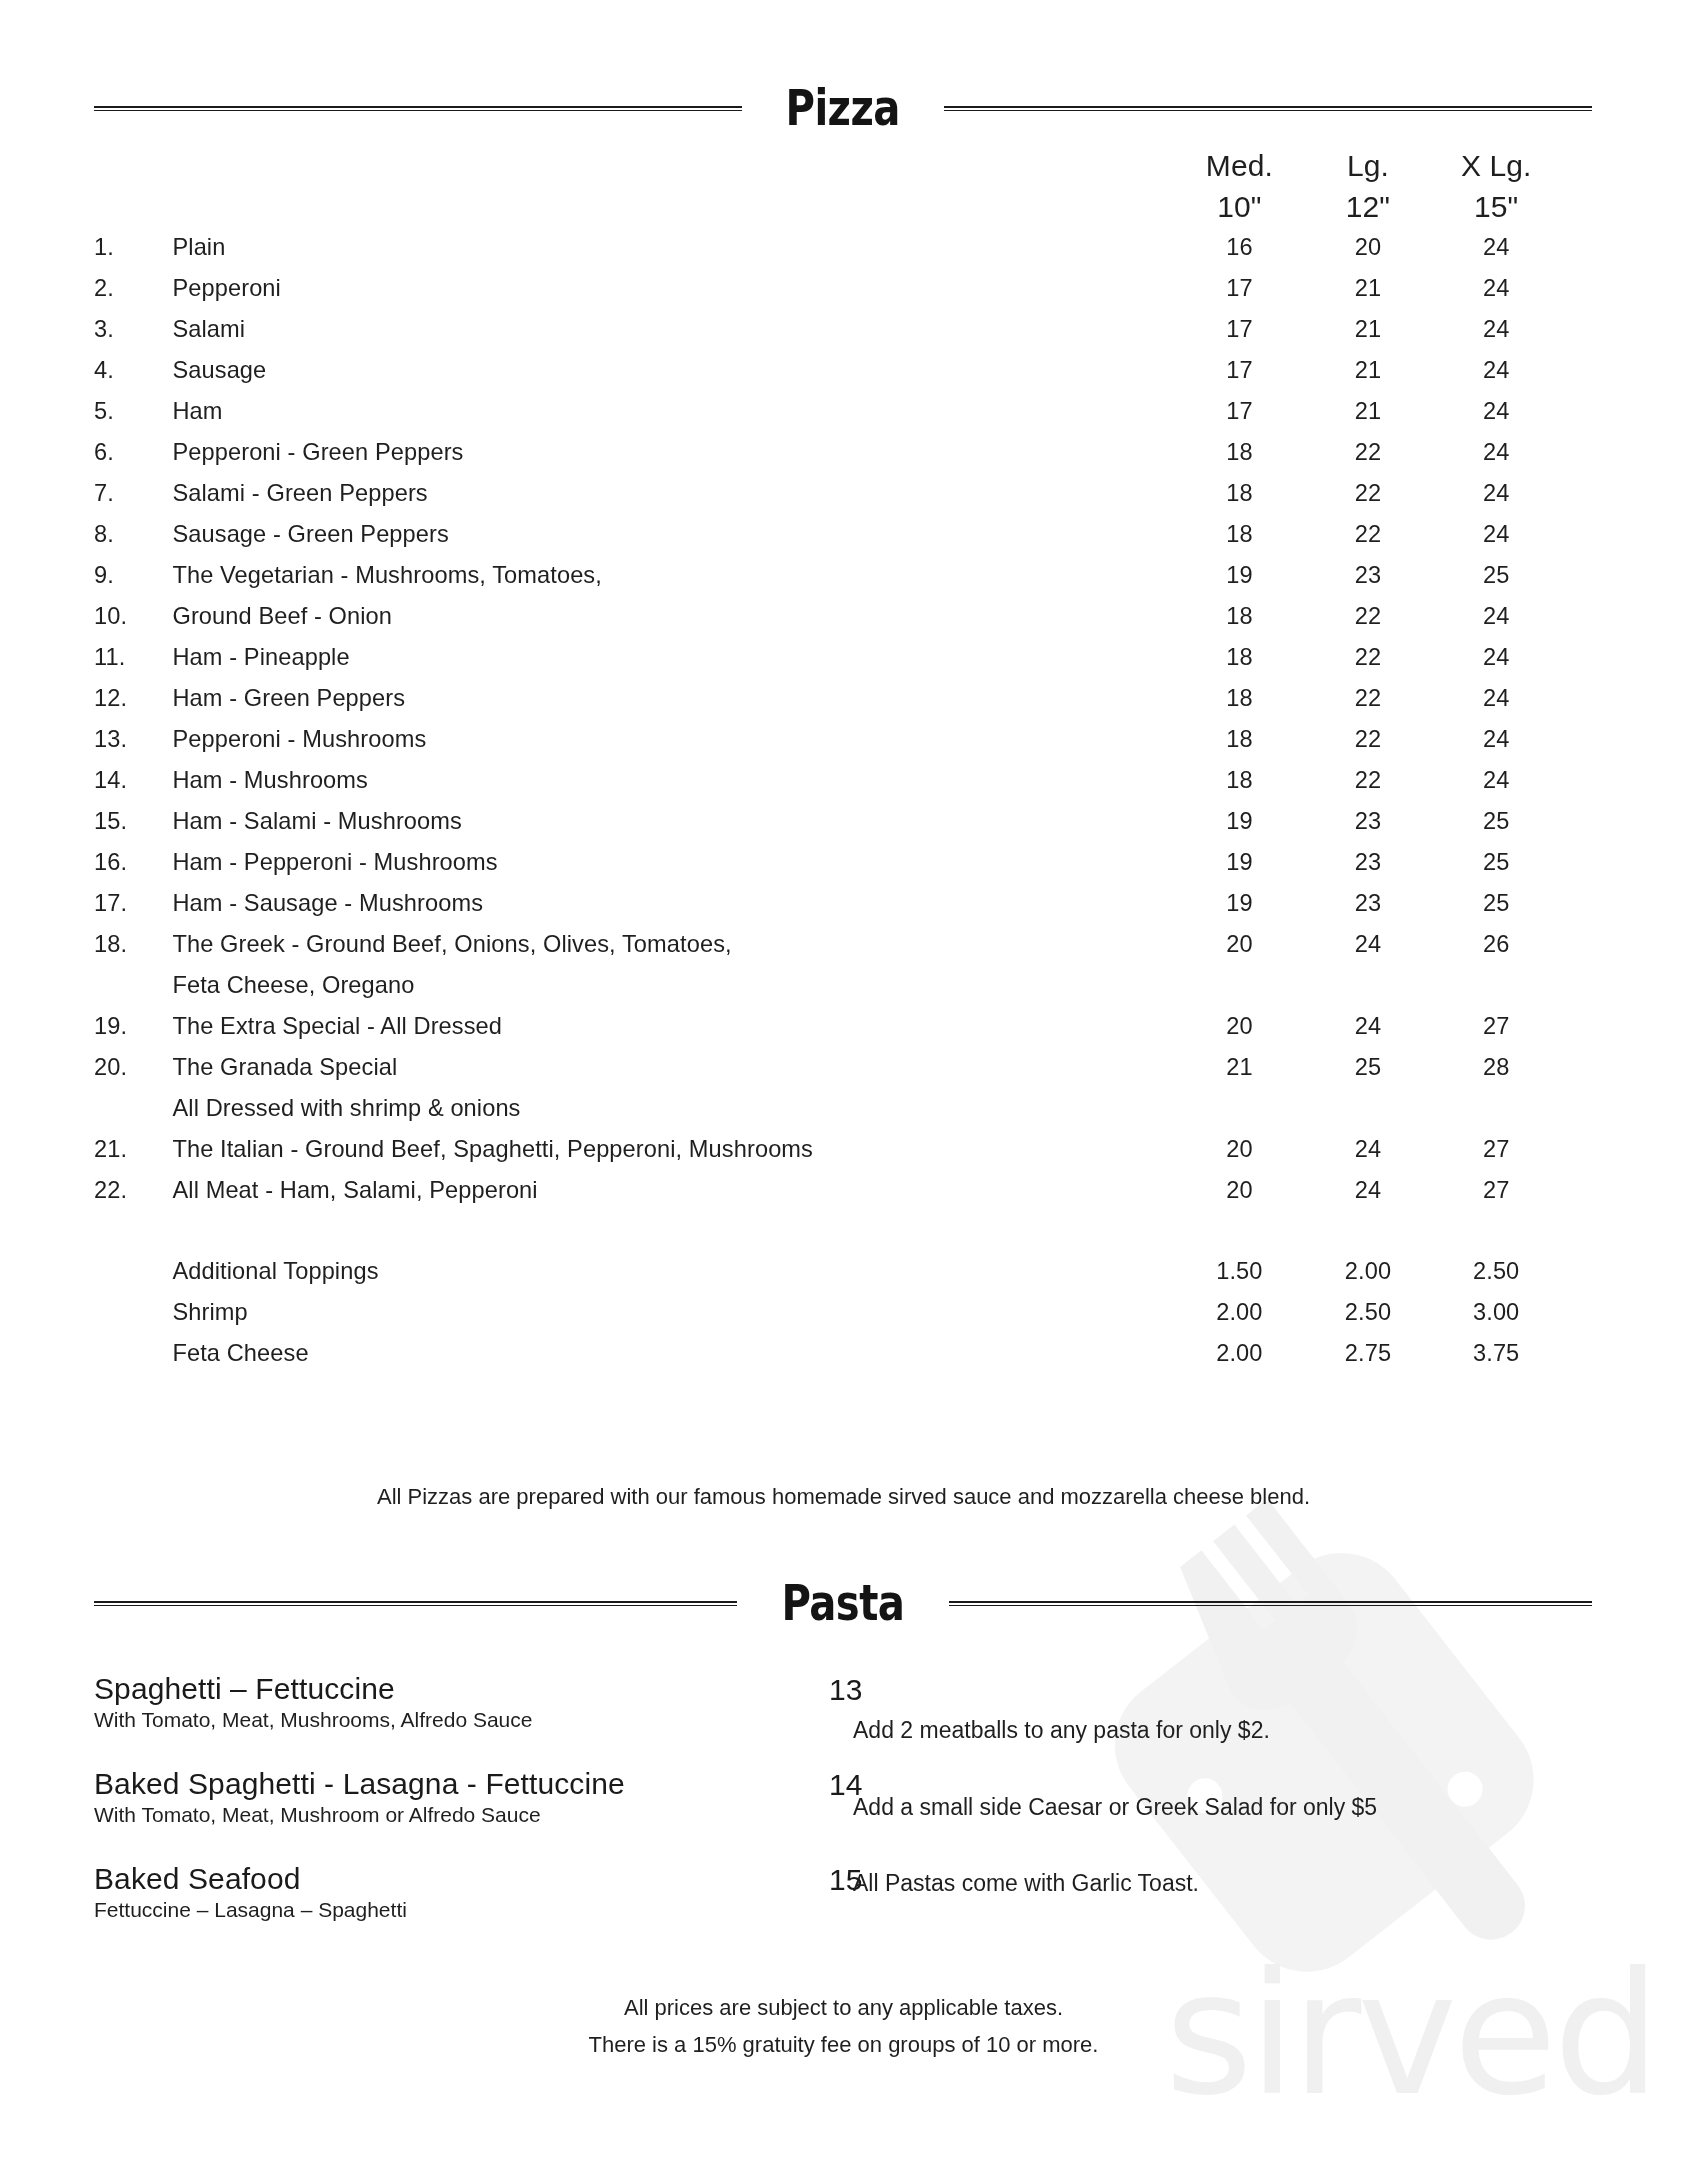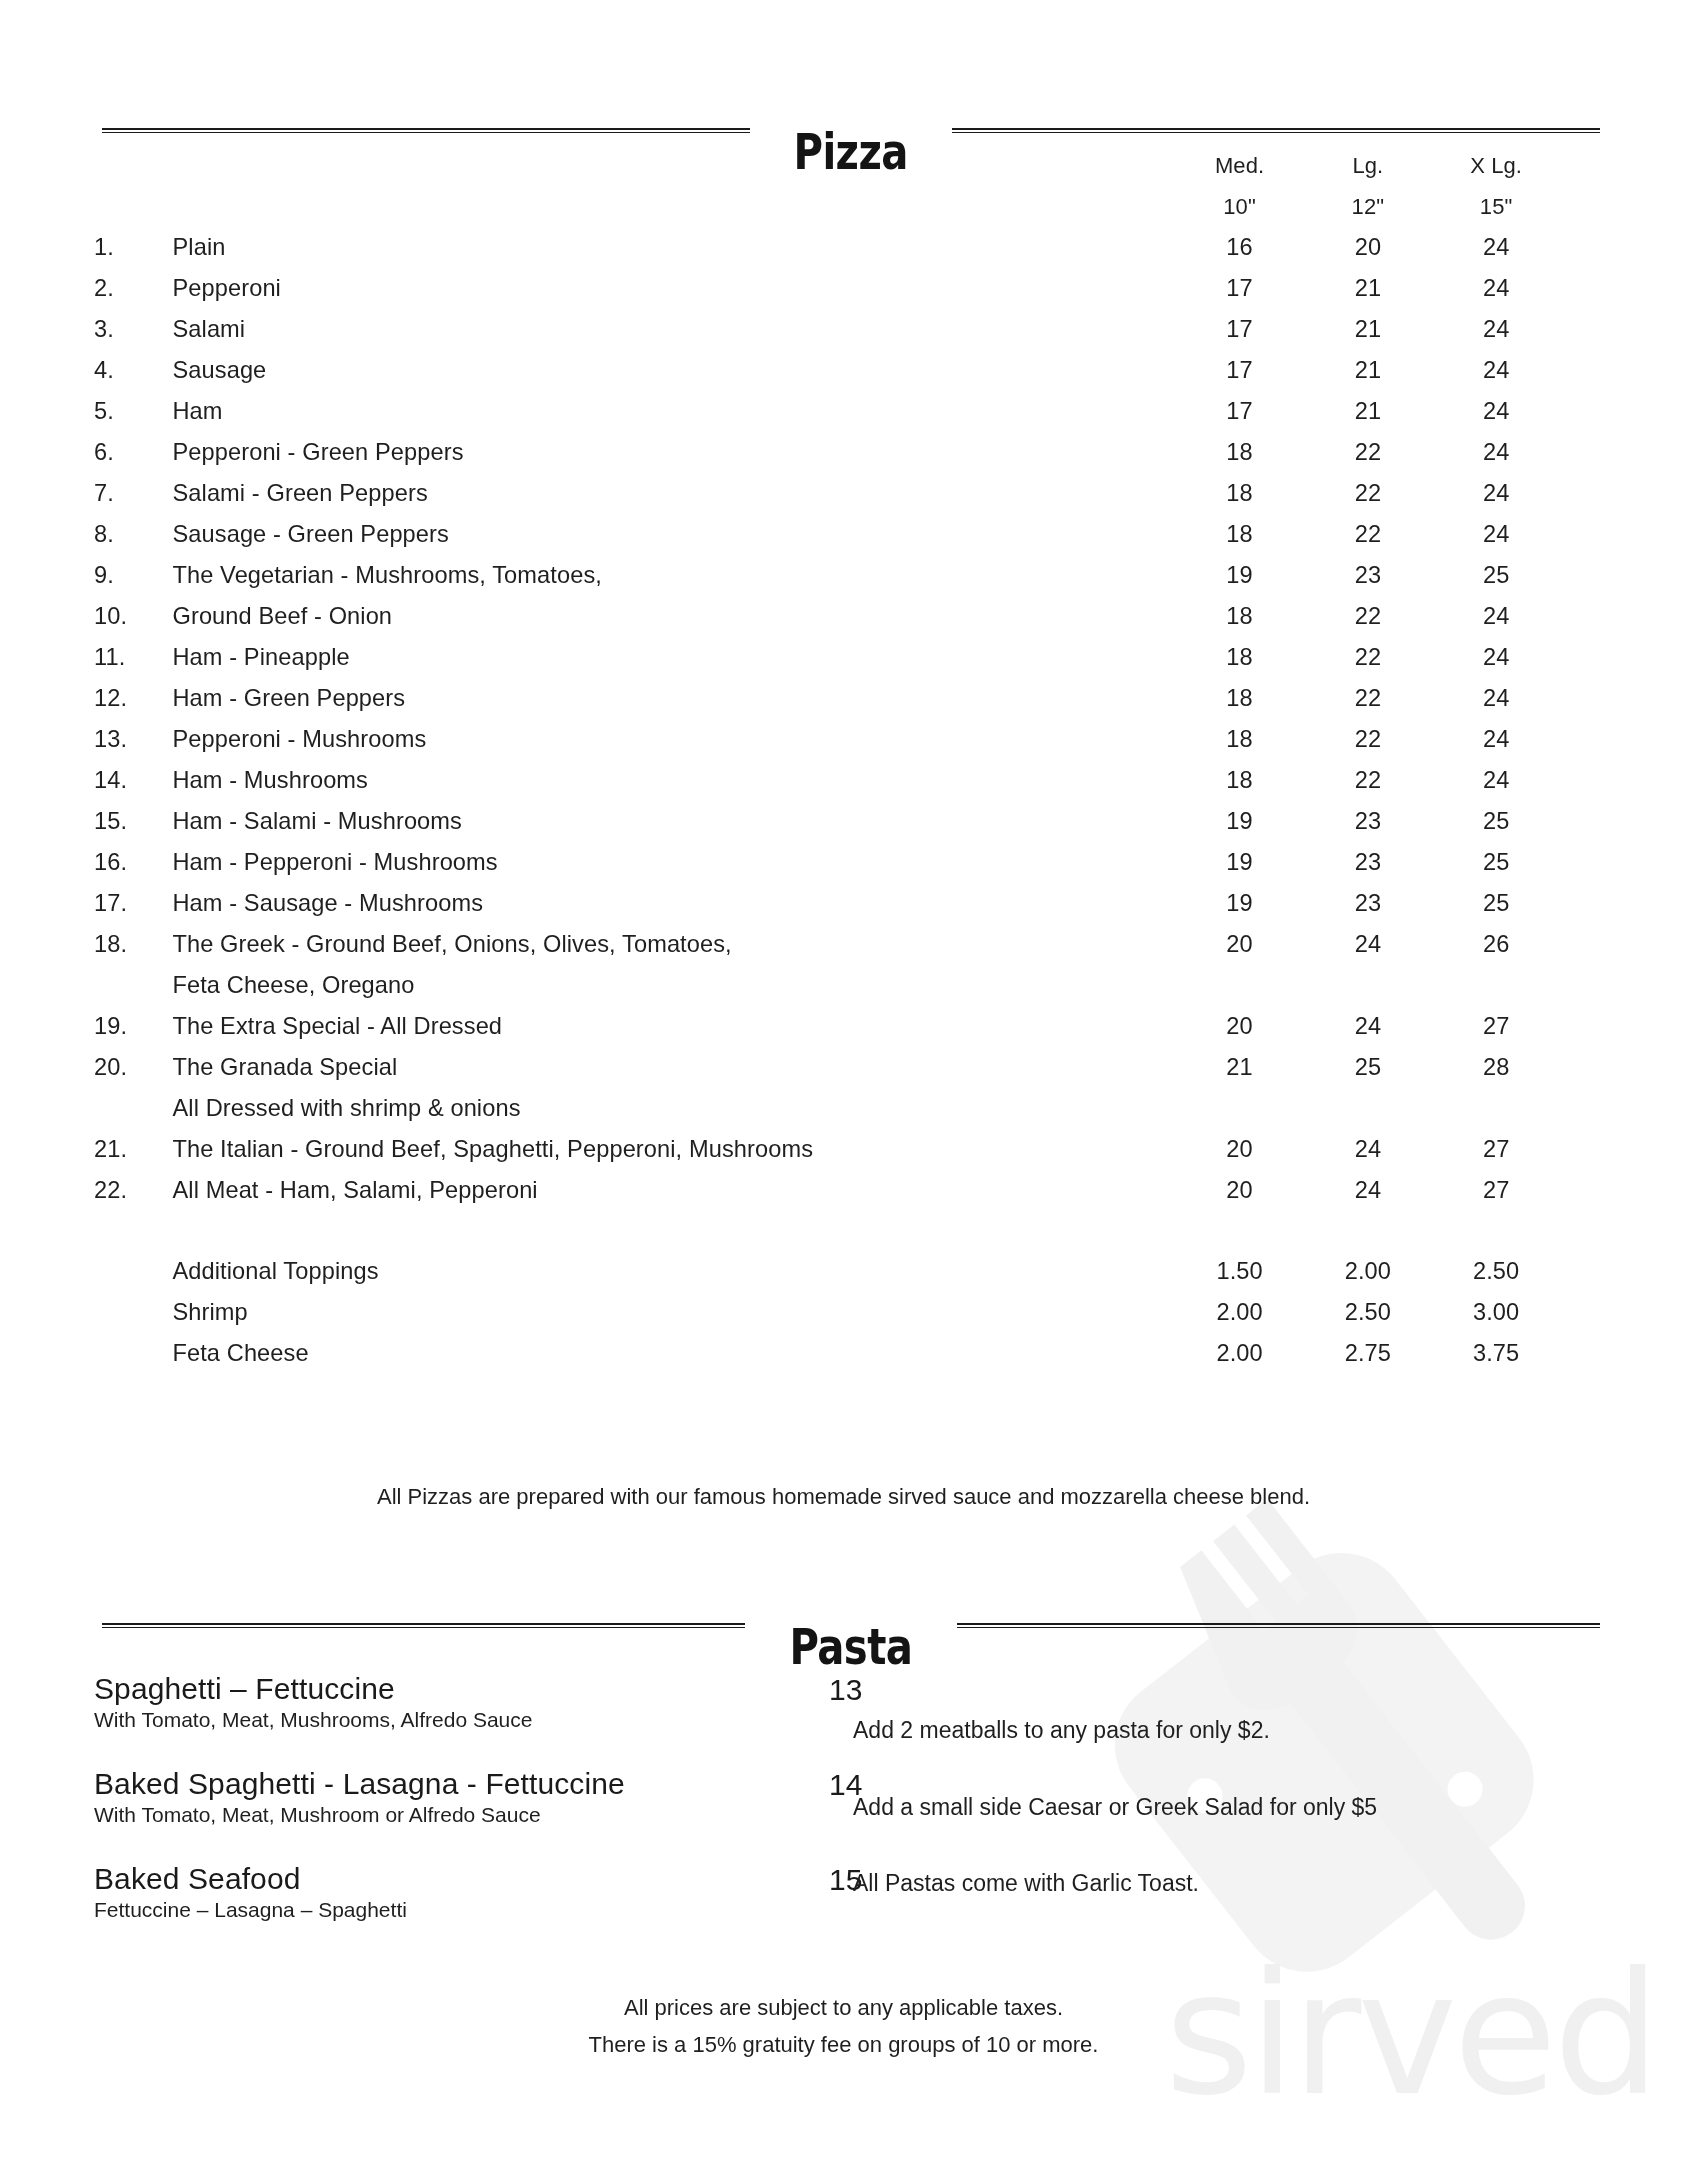--- a/index.html
+++ b/index.html
@@ -46,11 +46,11 @@
   
   .section-head {
     position: absolute;
-    left: 102px;
+    left: 94px;
     width: 1498px;
     display: flex;
+    align-items: center;
     justify-content: center;
-    margin-top: 44px;
   }
   .rule-line {
     flex: 1 1 auto;

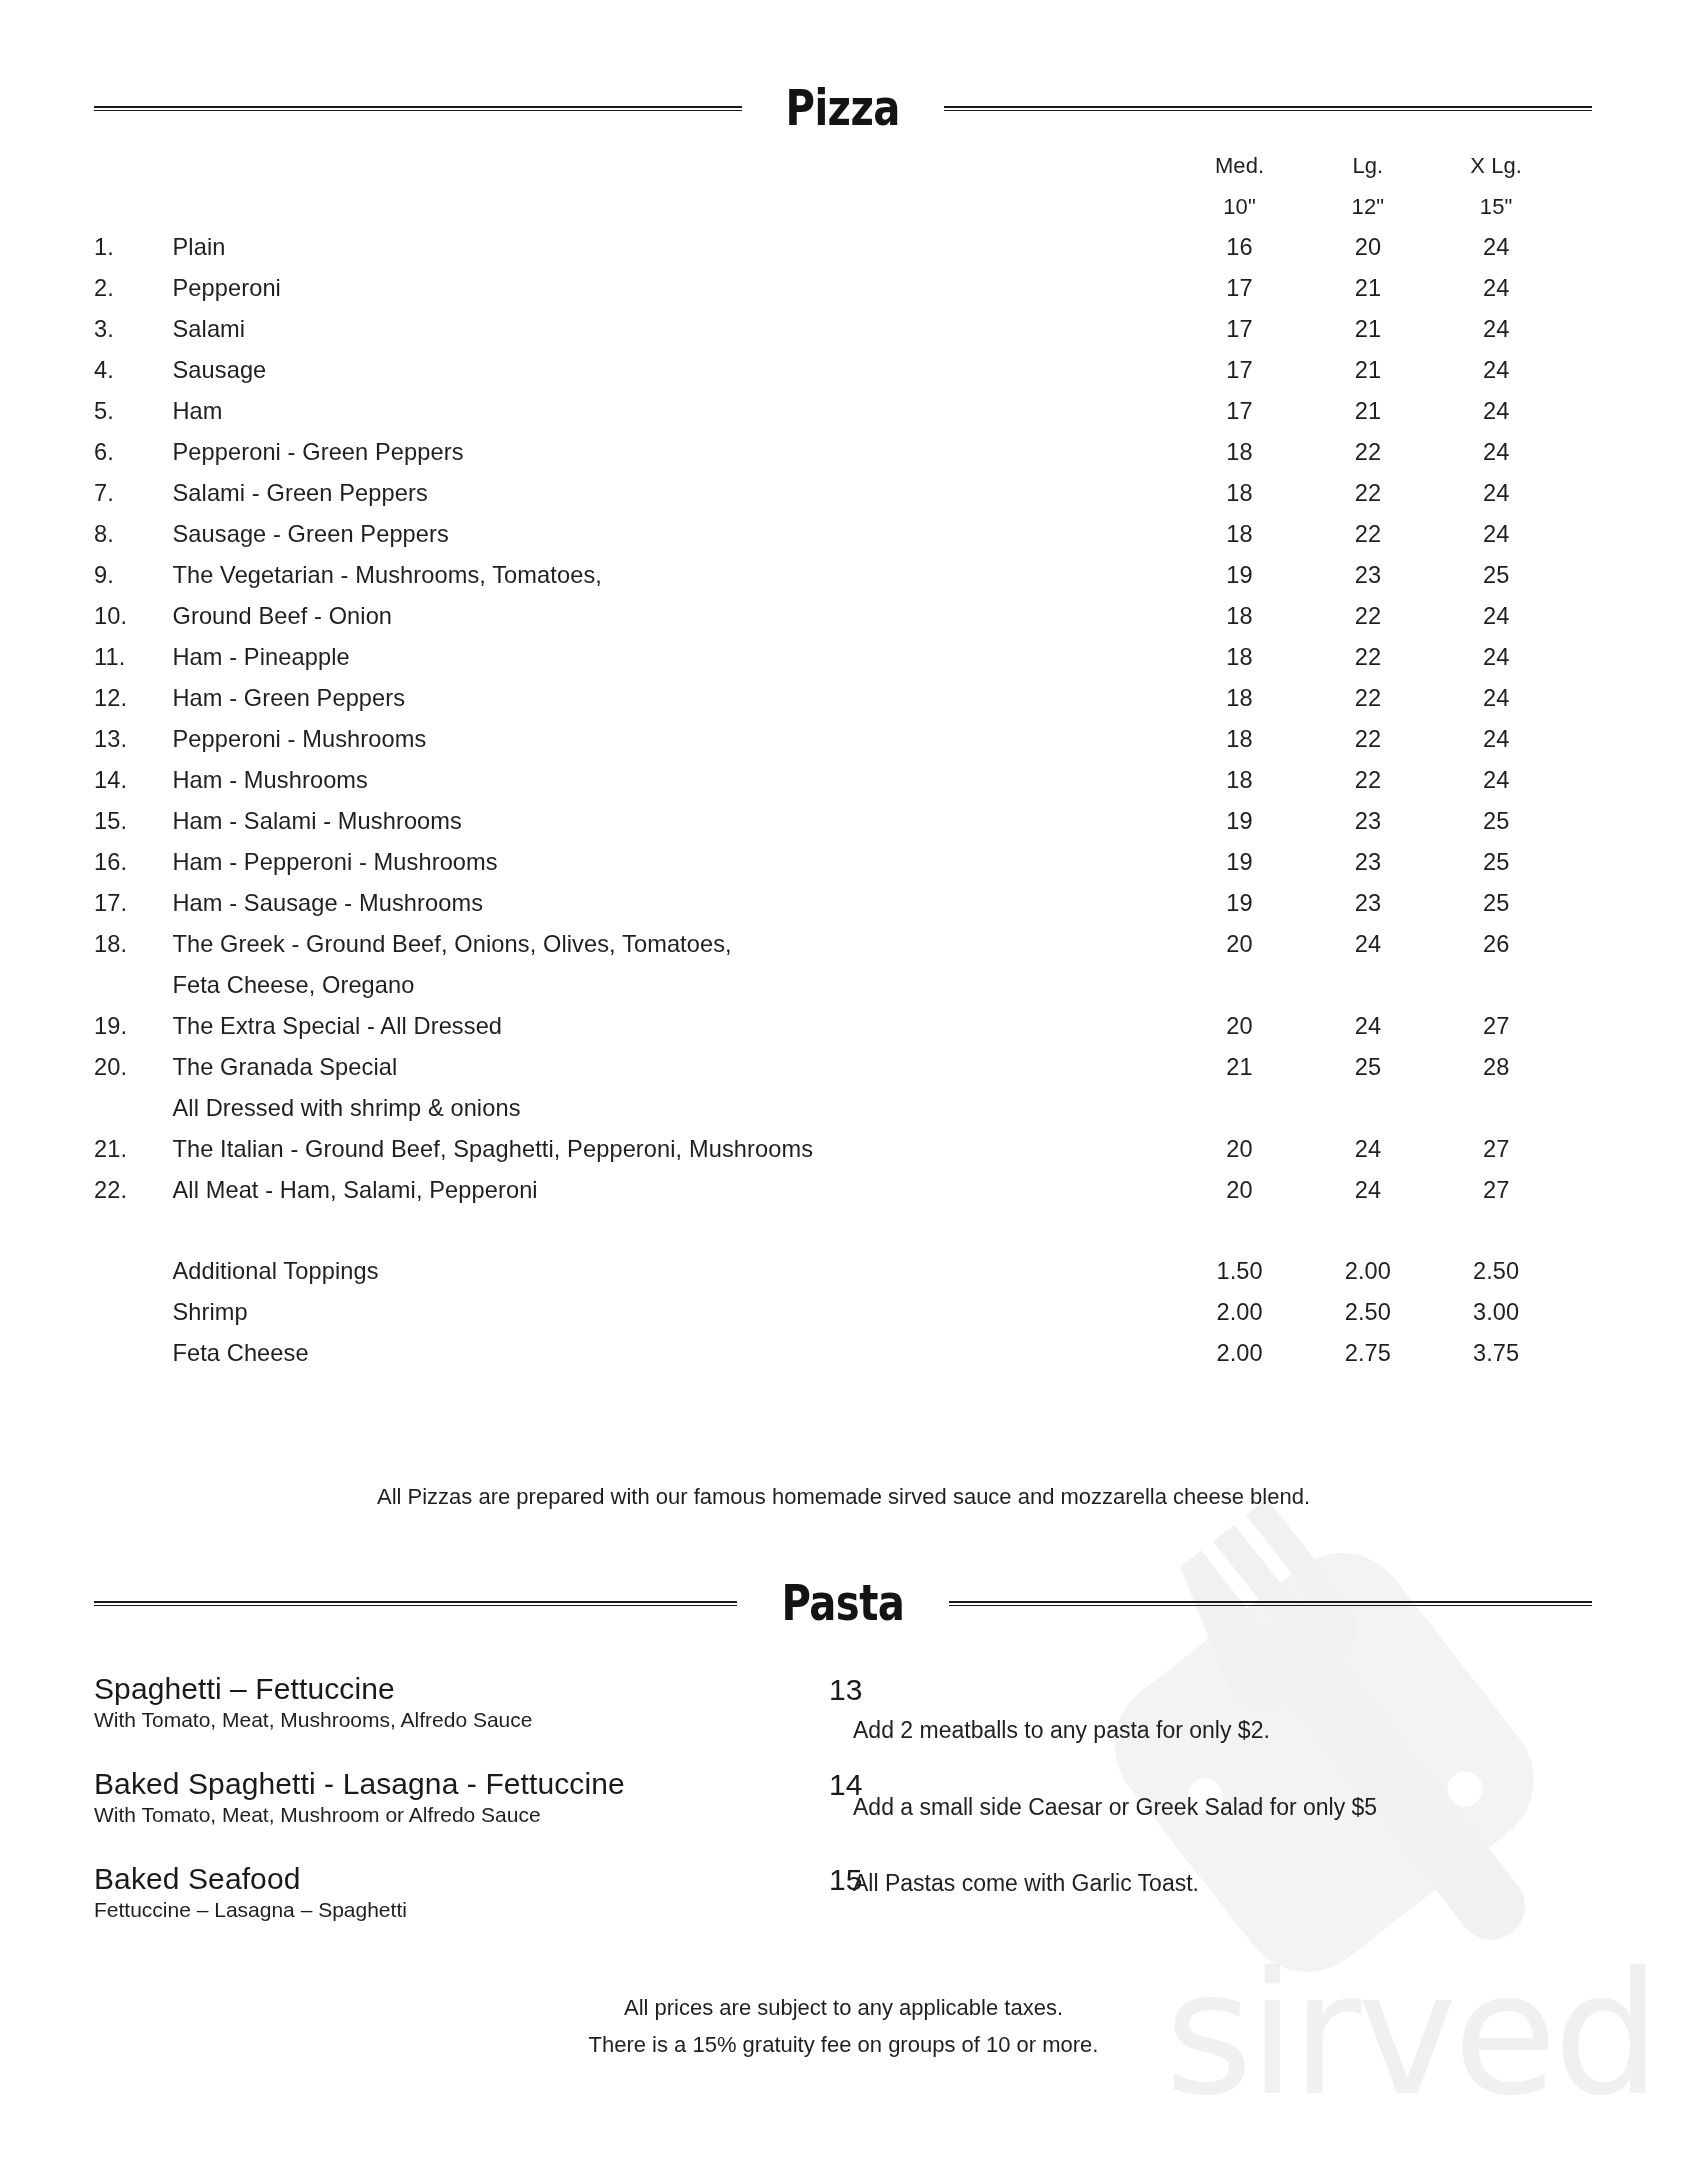--- a/index.html
+++ b/index.html
@@ -94,7 +94,7 @@
   .col-spacer{ width: 40px; }
 
   .hdr td {
-    font-size: 22px;
+    font-size: 30px;
     line-height: 41px;
     color: #1f1f1f;
   }

